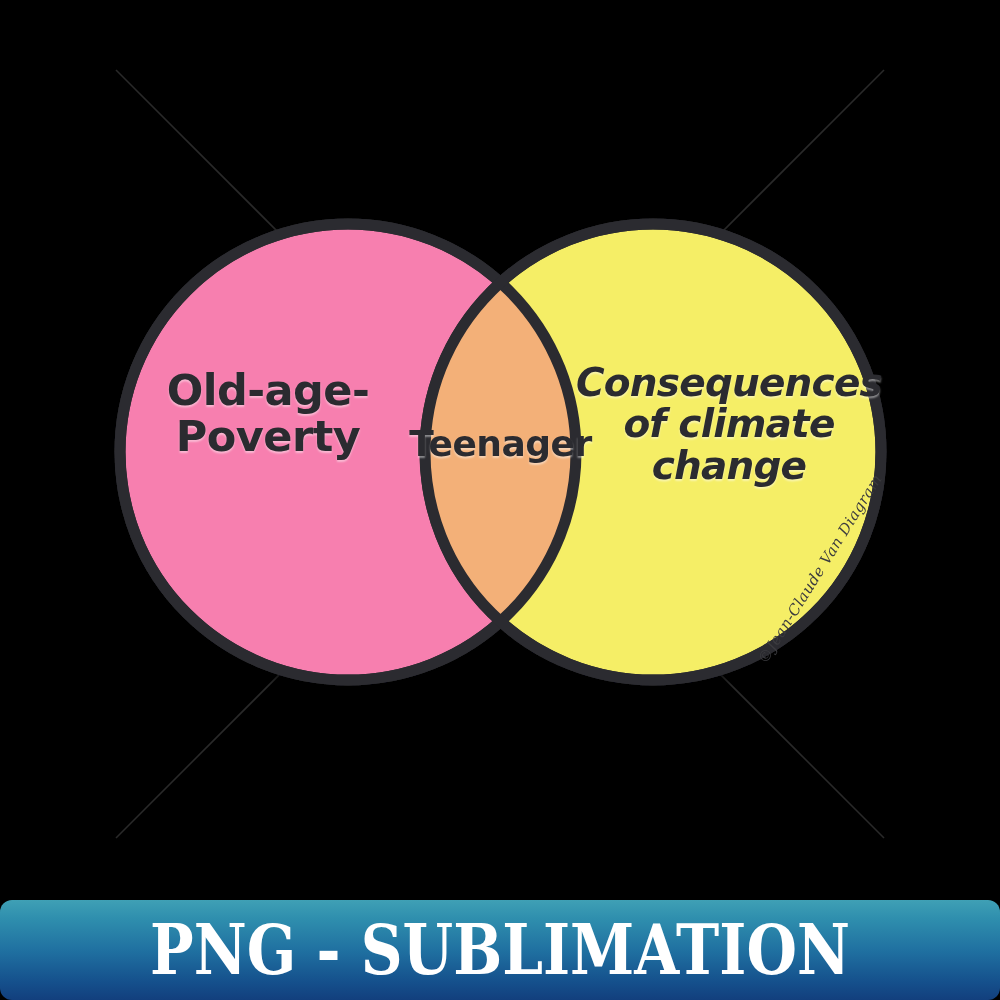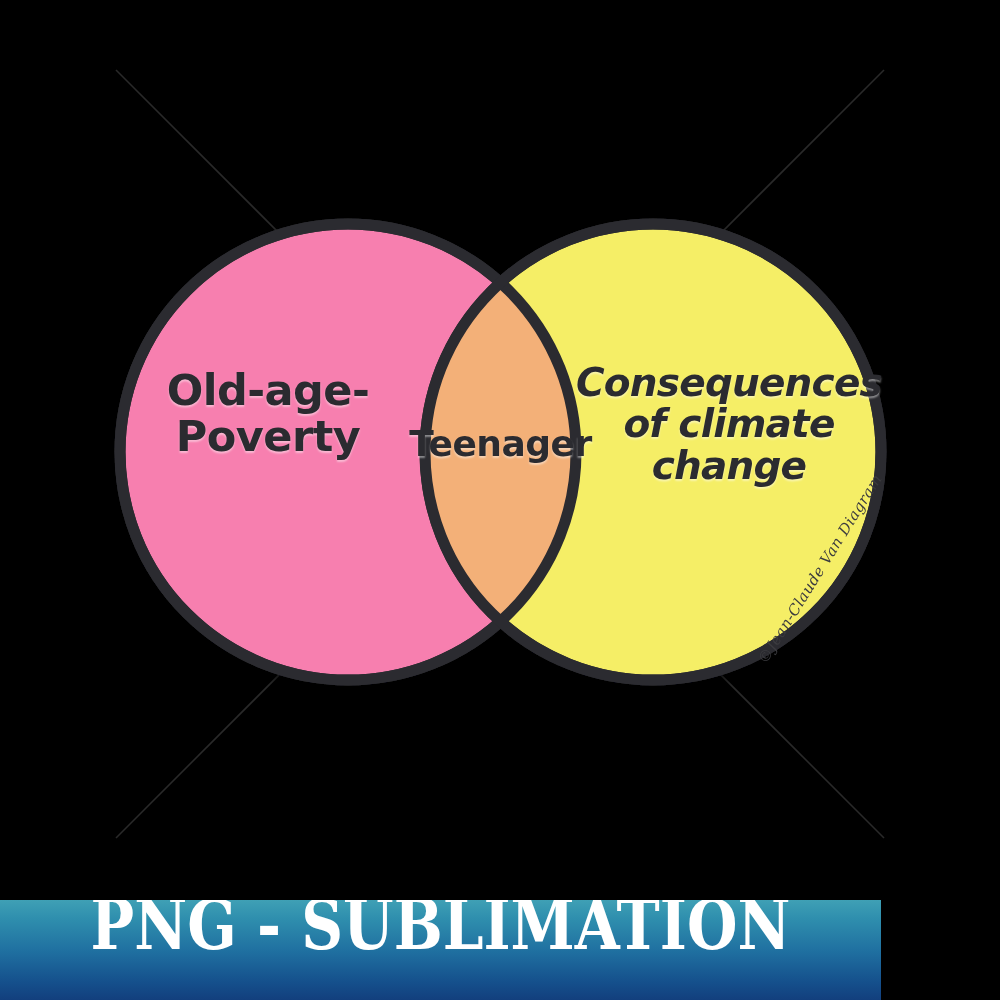--- a/index.html
+++ b/index.html
@@ -118,12 +118,14 @@
     position: absolute;
     left: 0;
     top: 900px;
-    width: 881px;
+    width: 1000px;
     height: 100px;
     background: linear-gradient(180deg, #3fa0b5 0%, #2f8fae 18%, #1f6fa0 52%, #15508c 82%, #123f7d 100%);
     display: flex;
+    align-items: center;
     justify-content: center;
     overflow: hidden;
+    border-radius: 12px;
   }
 
   .banner-text {

